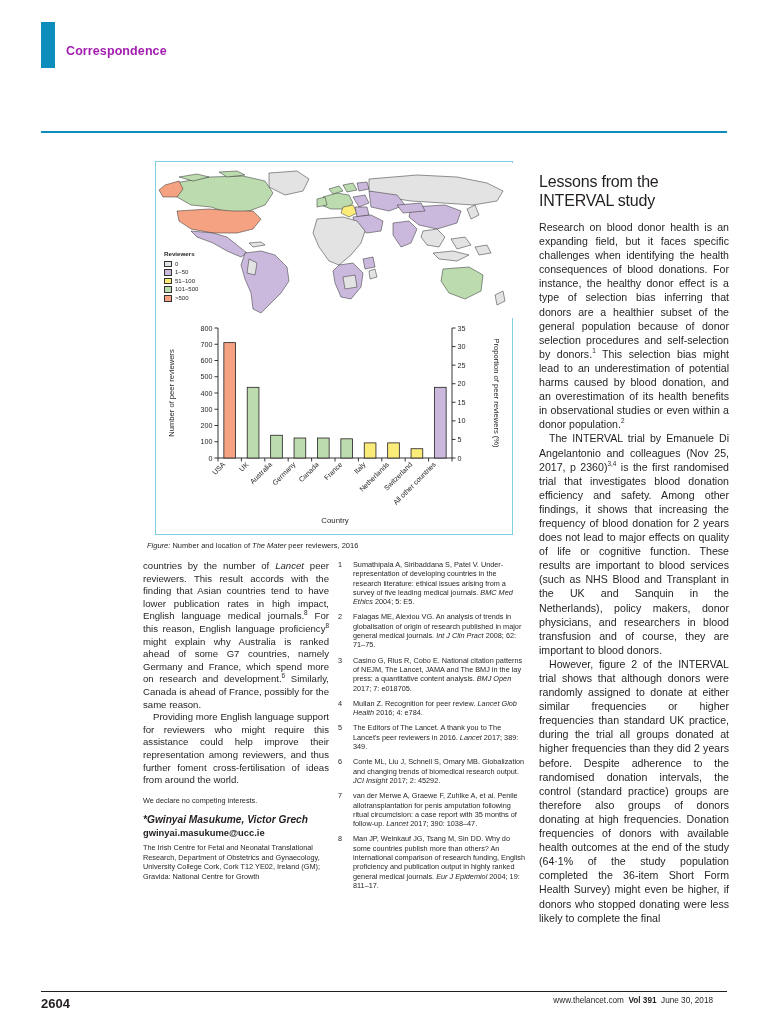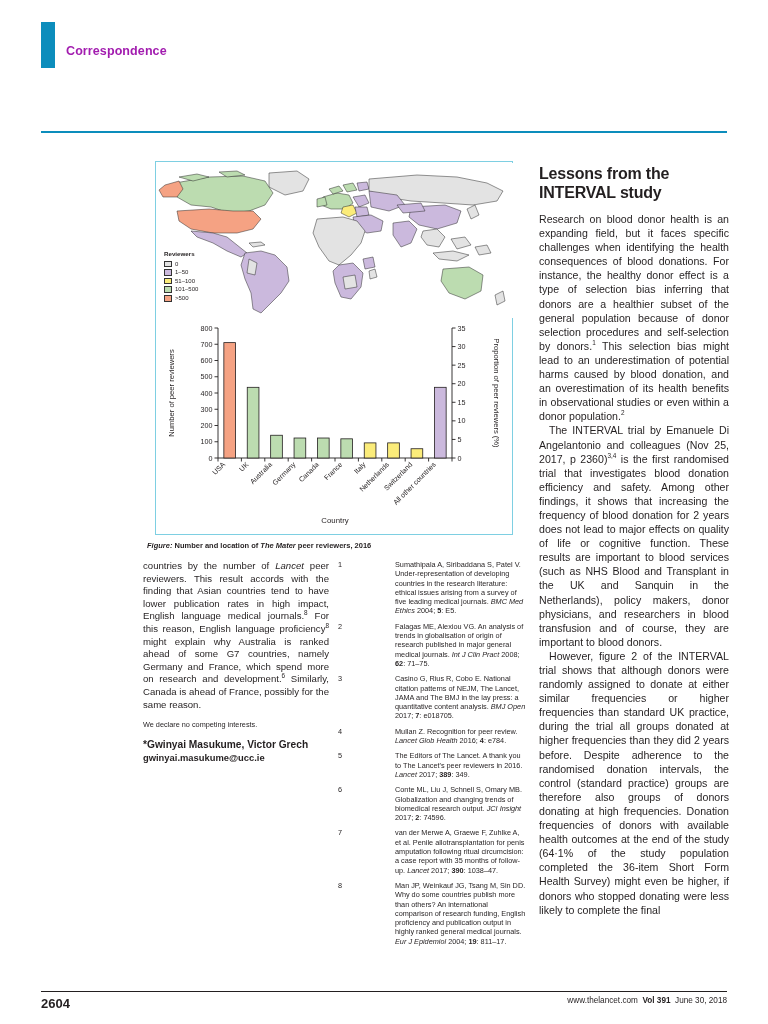--- a/index.html
+++ b/index.html
@@ -44,8 +44,8 @@
 
   
   #right-heading {
-    font-size:16px; line-height:19px; font-weight:bold;
-    color:#231f20; margin:4px 0 10px 0; letter-spacing:-.2px;
+    font-size:16px; line-height:19px; font-weight:normal;
+    color:#231f20; margin:12px 0 10px 0; letter-spacing:-.2px;
   }
   #col-right .body-p { font-size:10.6px; line-height:14.1px; }
 

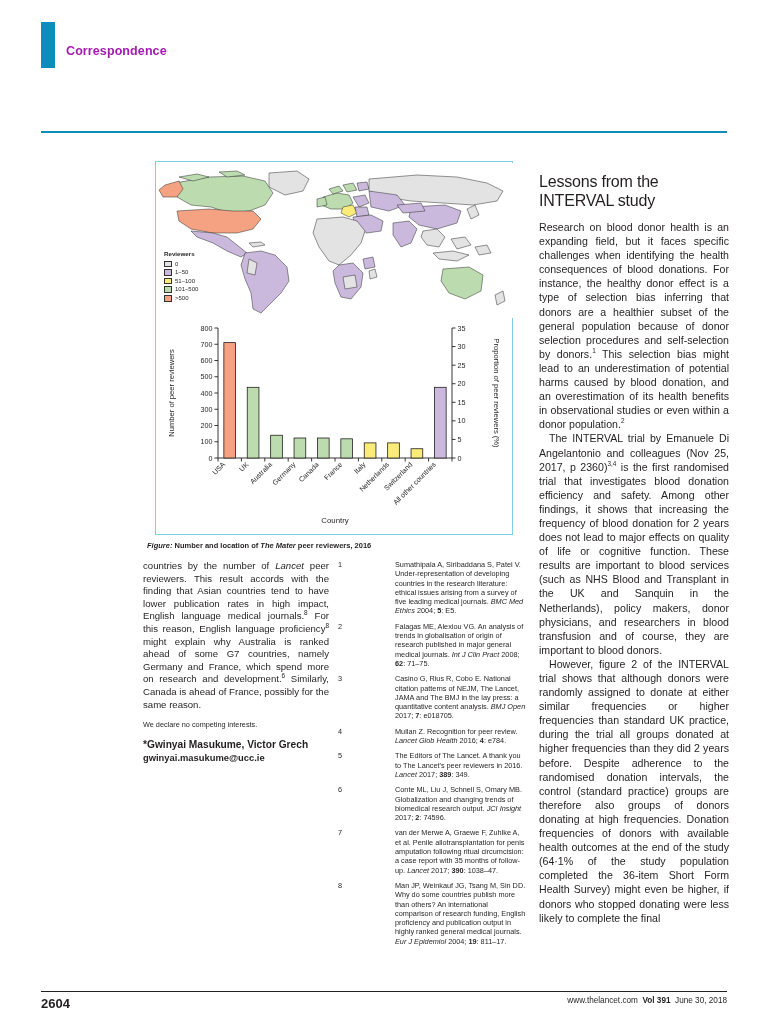--- a/index.html
+++ b/index.html
@@ -40,7 +40,7 @@
   .body-p.indent { text-indent:10px; }
   .sup { font-size:6.4px; vertical-align:super; line-height:0; }
   .it { font-style:italic; }
-  .bd { font-weight:bold; }
+  .bd { font-weight:normal; }
 
   
   #right-heading {

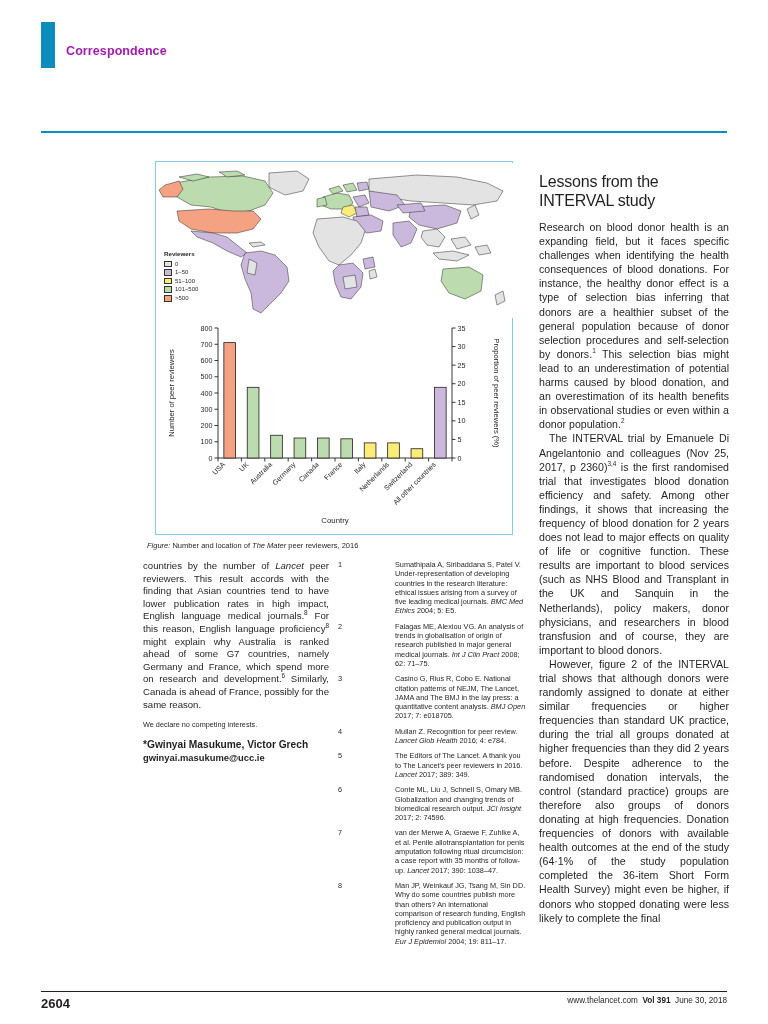--- a/index.html
+++ b/index.html
@@ -65,7 +65,7 @@
   
   .ref-row { display:flex; margin-top:6px; font-size:7.3px; line-height:9.3px; color:#231f20; }
   .ref-num { width:15px; flex:0 0 15px; }
-  .ref-txt { flex:1;margin-left:42px; }
+  .ref-txt { flex:1; }
 
   
   #figure-block {

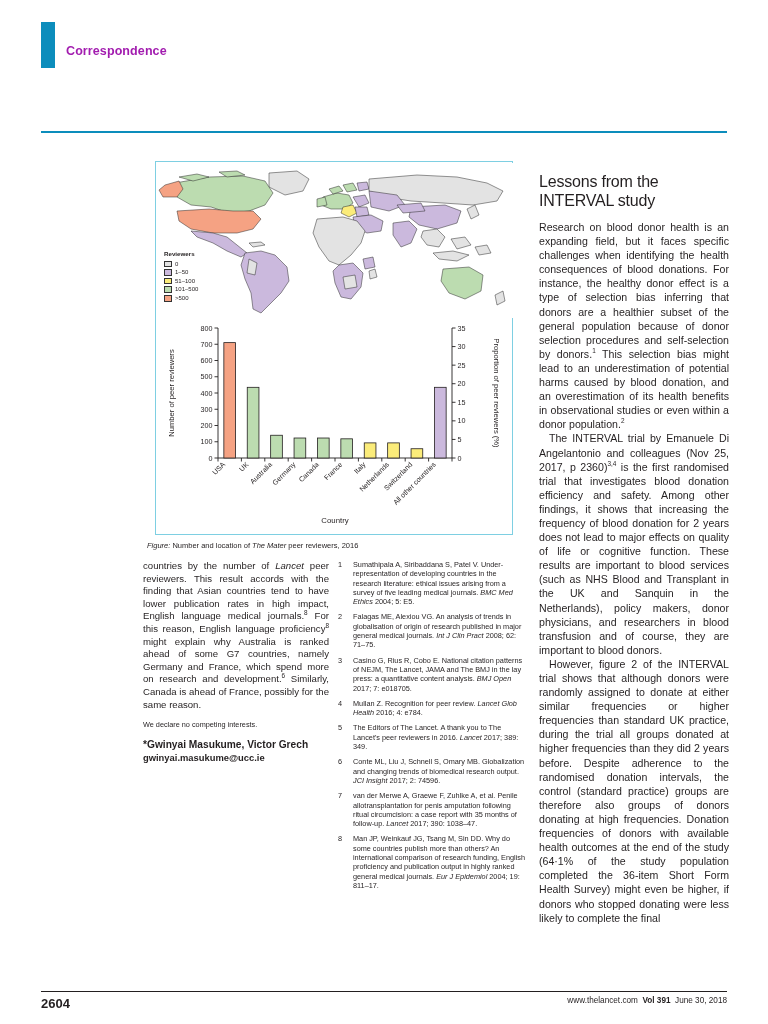--- a/index.html
+++ b/index.html
@@ -288,6 +288,7 @@
 <div id="col-left">
   <p class="body-p"><span>countries by the number of </span><span class="it">Lancet</span><span> peer reviewers. This result accords with the finding that Asian countries tend to have lower publication rates in high impact, English language medical journals.</span><span class="sup">8</span><span> For this reason, English language proficiency</span><span class="sup">8</span><span> might explain why Australia is ranked ahead of some G7 countries, namely Germany and France, which spend more on research and development.</span><span class="sup">6</span><span> Similarly, Canada is ahead of France, possibly for the same reason.</span></p>
 
+  <p class="body-p indent">Providing more English language support for reviewers who might require this assistance could help improve their representation among reviewers, and thus further foment cross-fertilisation of ideas from around the world.</p>
 
   <p class="small-p" style="margin-top:9px;">We declare no competing interests.</p>
 

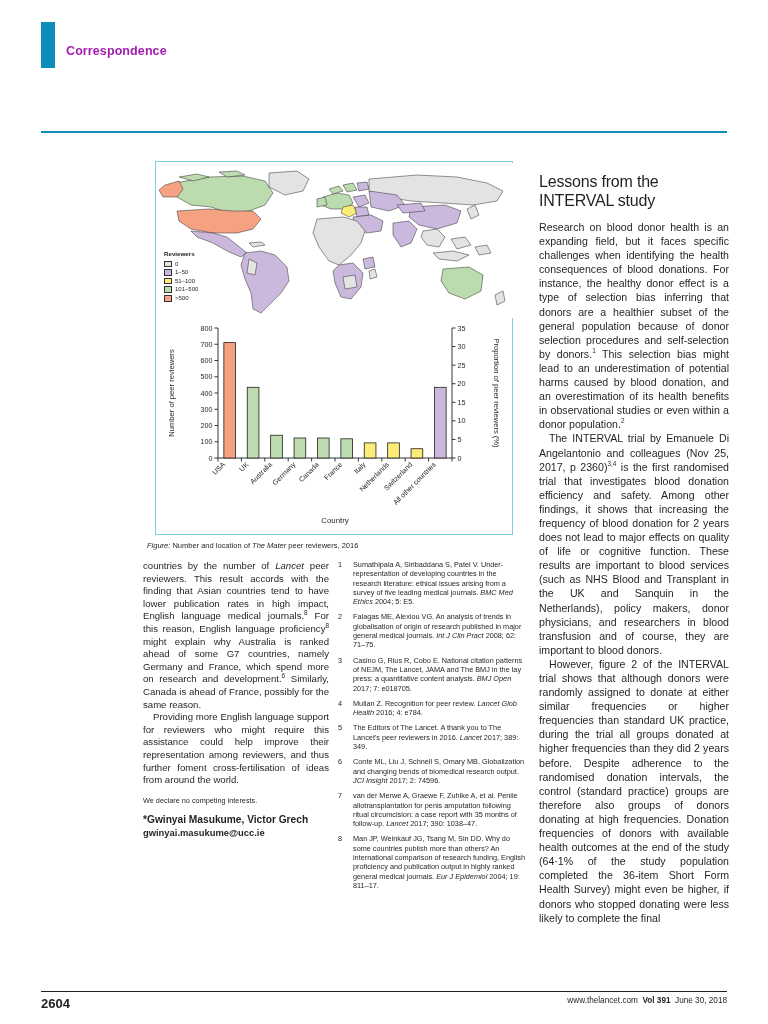--- a/index.html
+++ b/index.html
@@ -320,7 +320,7 @@
       </div>
       <div class="ref-row">
         <div class="ref-num">6</div>
-        <div class="ref-txt"><span>Conte ML, Liu J, Schnell S, Omary MB. Globalization and changing trends of biomedical research output. </span><span class="it">JCI Insight</span><span> 2017; </span><span class="bd">2</span><span>: 74596.</span></div>
+        <div class="ref-txt"><span>Conte ML, Liu J, Schnell S, Omary MB. Globalization and changing trends of biomedical research output. </span><span class="it">JCI Insight</span><span> 2017; </span><span class="bd">2</span><span>: 45292.</span></div>
       </div>
       <div class="ref-row">
         <div class="ref-num">7</div>

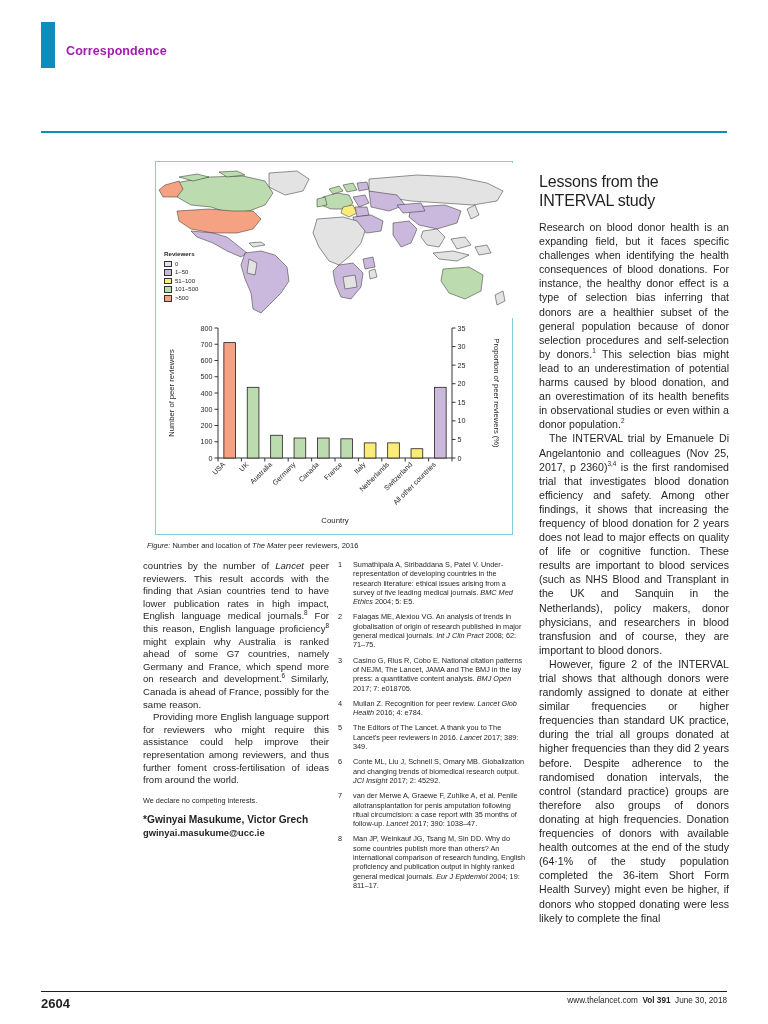--- a/index.html
+++ b/index.html
@@ -55,7 +55,7 @@
     margin:0;
   }
   .authors {
-    font-size:10.2px; font-weight:bold;
+    font-size:10.2px; font-style:italic; font-weight:bold;
     color:#231f20; margin:9px 0 1px 0; line-height:12px;
   }
   .email {

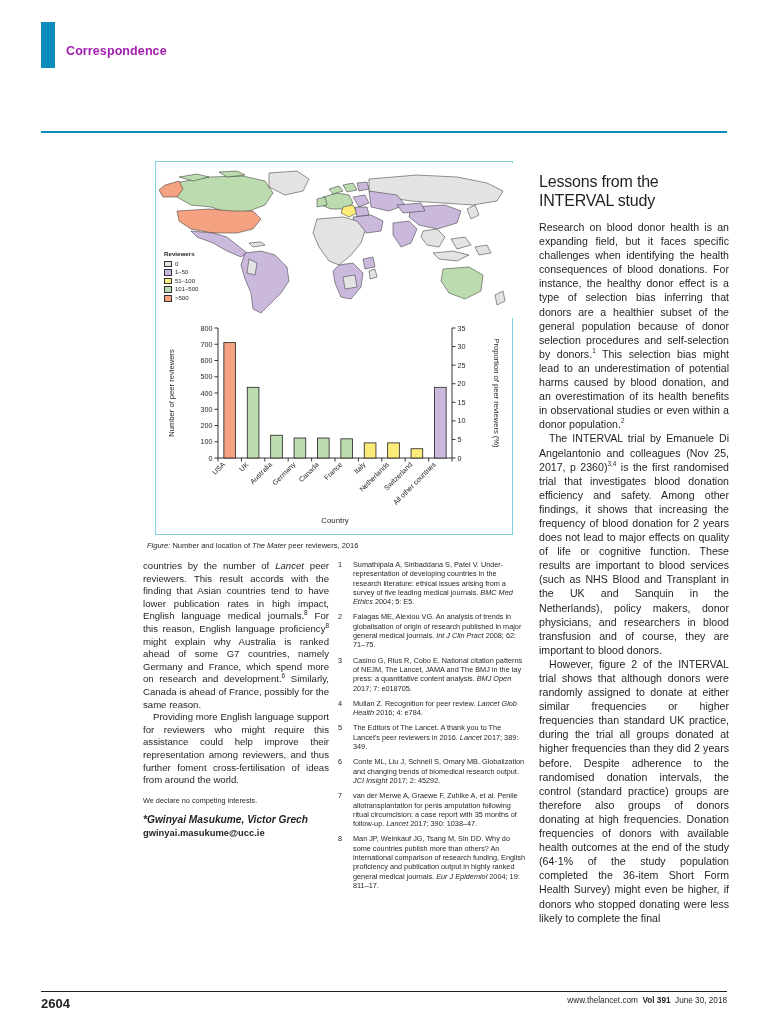--- a/index.html
+++ b/index.html
@@ -294,6 +294,7 @@
 
   <p class="authors">*Gwinyai Masukume, Victor Grech</p>
   <p class="email">gwinyai.masukume@ucc.ie</p>
+  <p class="small-p">The Irish Centre for Fetal and Neonatal Translational Research, Department of Obstetrics and Gynaecology, University College Cork, Cork T12 YE02, Ireland (GM); Gravida: National Centre for Growth</p>
 </div>
 
 <div id="col-mid">

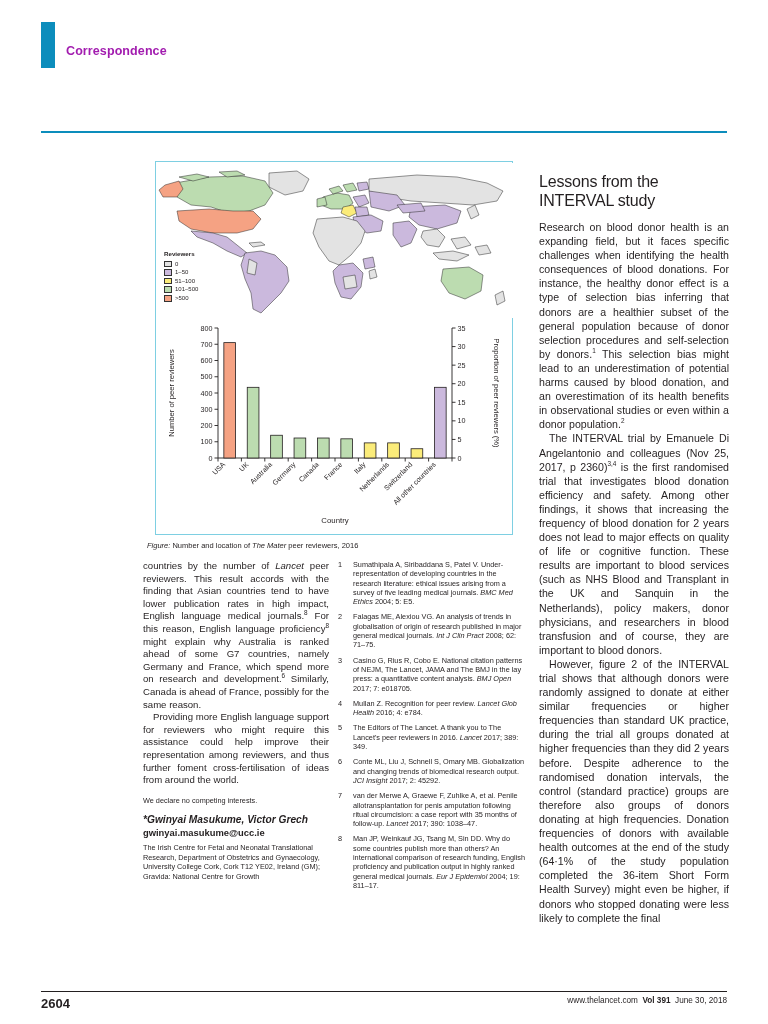--- a/index.html
+++ b/index.html
@@ -102,7 +102,7 @@
     position:absolute; left:41px; top:996px; font-size:13px; font-weight:bold; color:#231f20;
   }
   #footer-right {
-    position:absolute; right:41px; top:996px; font-size:8.2px; color:#231f20; text-align:left;
+    position:absolute; right:55px; top:996px; font-size:8.2px; color:#231f20; text-align:left;
   }
   #footer-right .vol { font-weight:bold; }
 </style>

